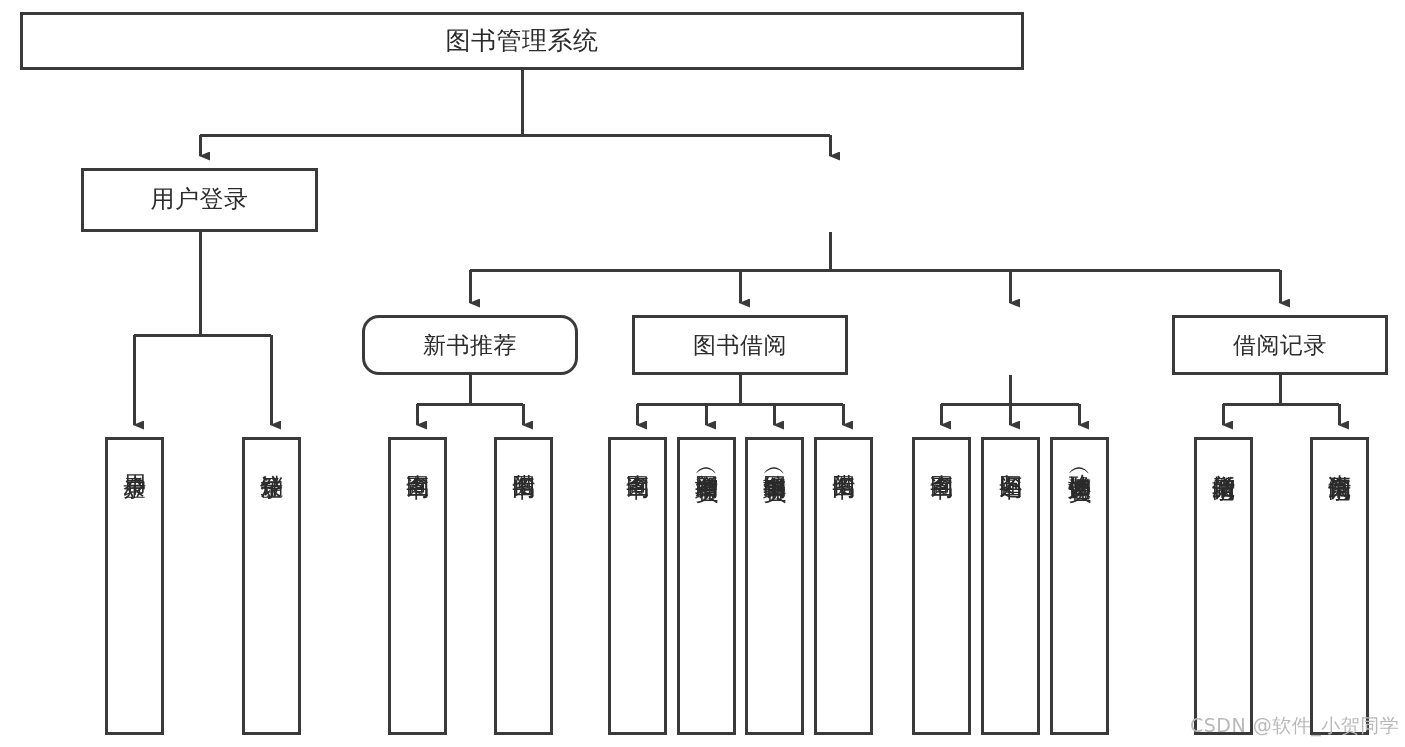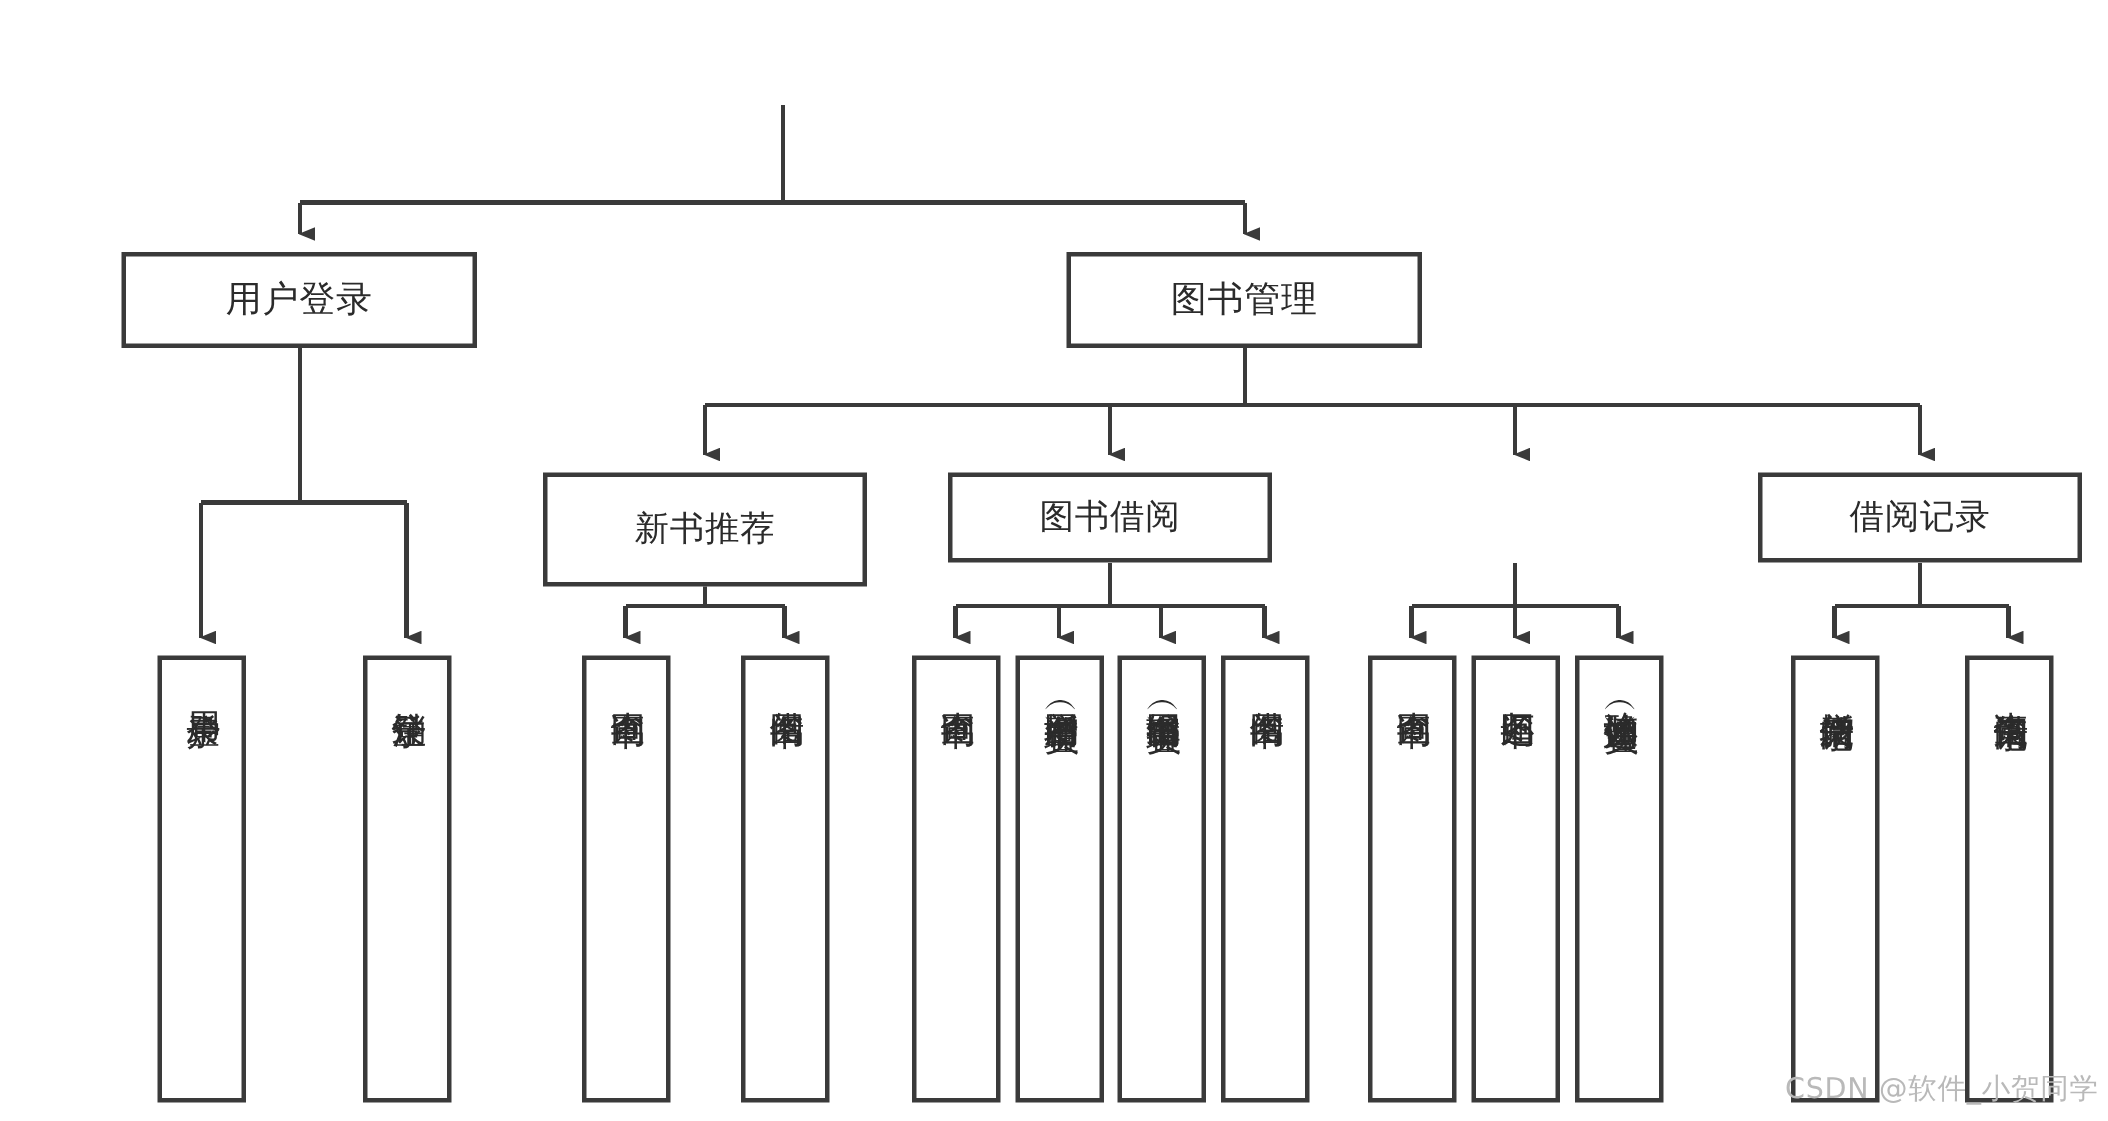--- a/index.html
+++ b/index.html
@@ -136,6 +136,9 @@
     </g>
   </svg>
 
+  <div class="node root" style="left:20px; top:12px; width:1004px; height:58px;">
+    <span class="lbl">图书管理系统</span>
+  </div>
 
   <div class="node lvl2" style="left:81px; top:168px; width:237px; height:64px;">
     <span class="lbl">用户登录</span>

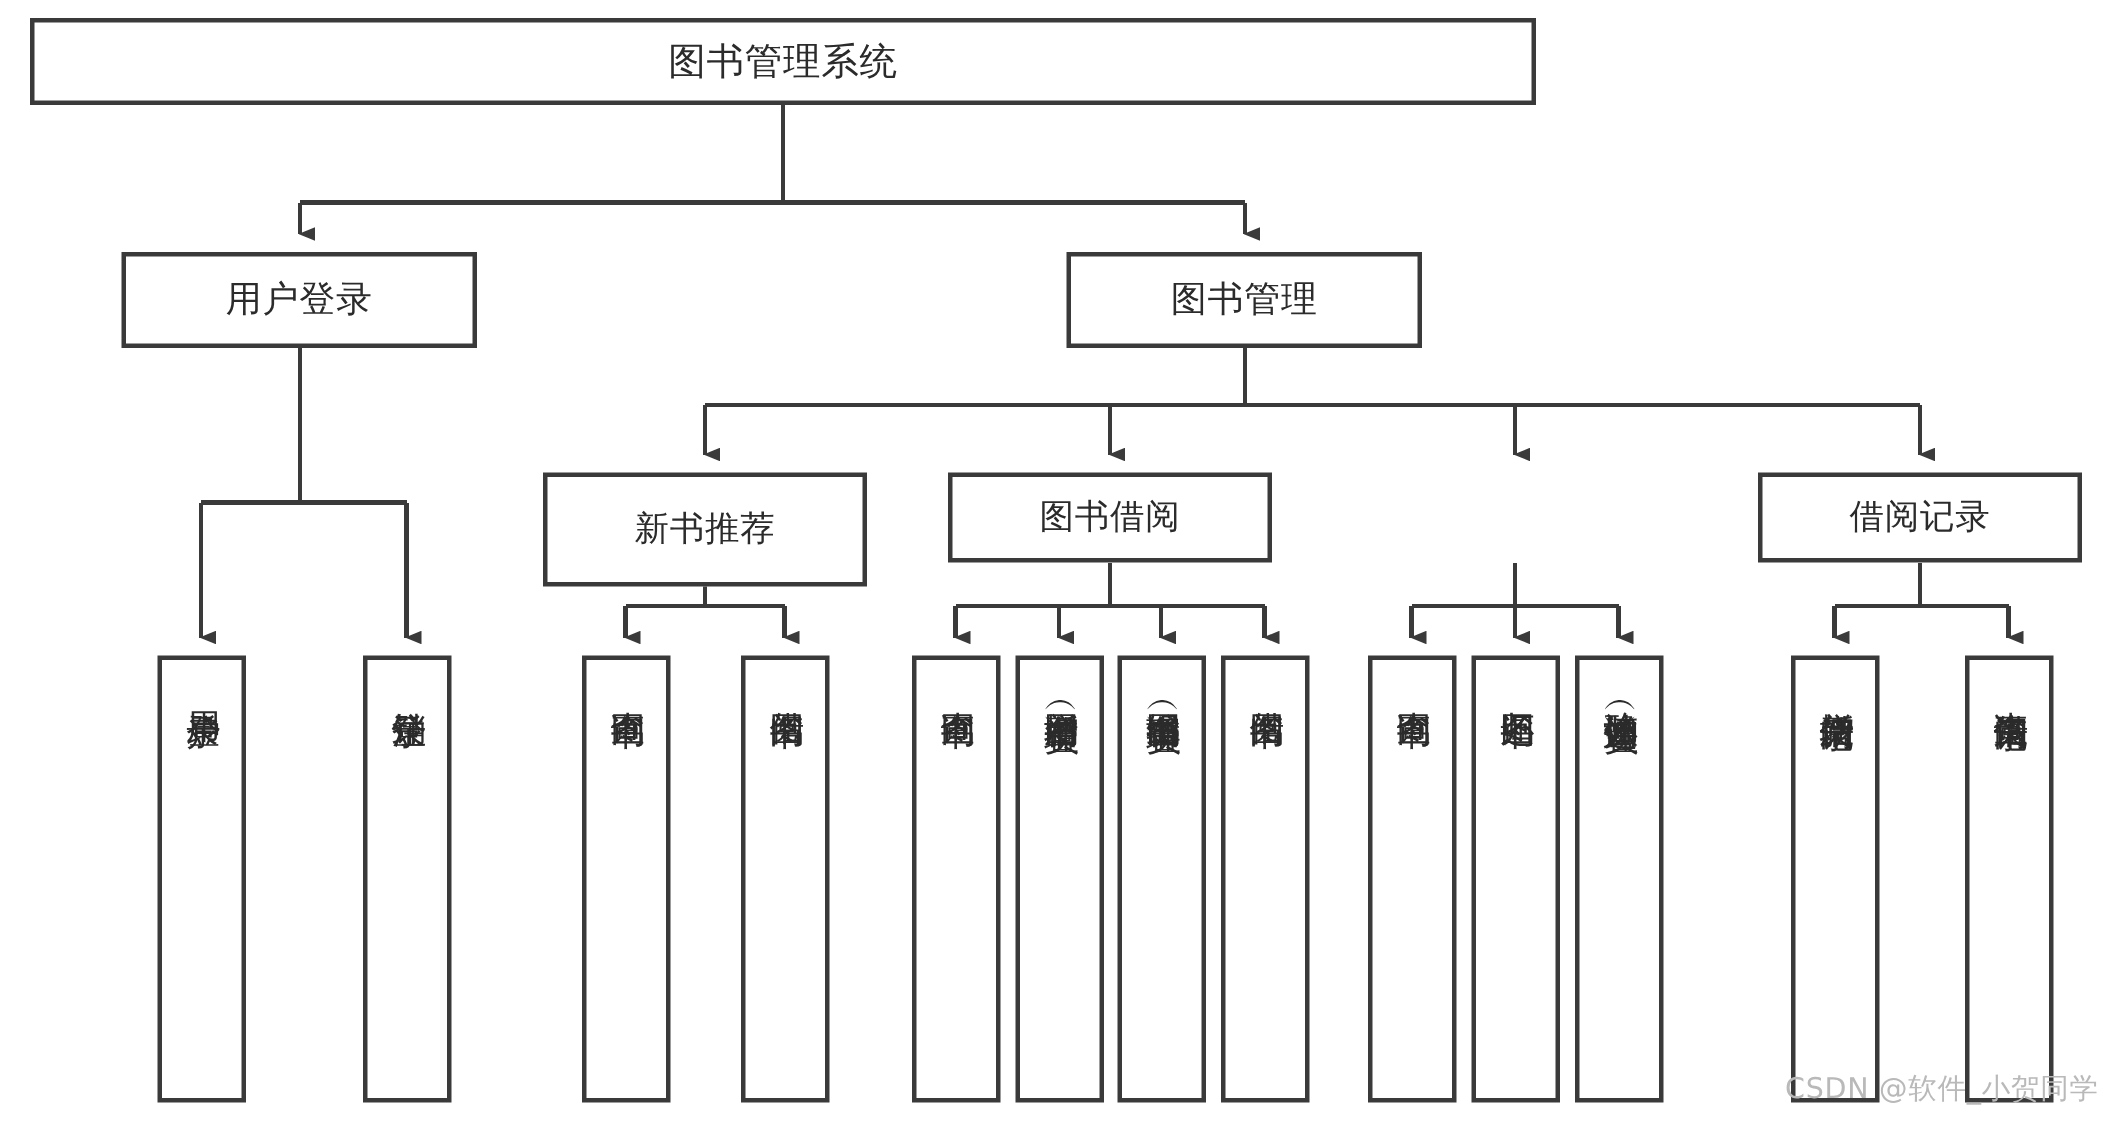--- a/index.html
+++ b/index.html
@@ -144,9 +144,6 @@
     <span class="lbl">用户登录</span>
   </div>
 
-  <div class="node lvl2" style="left:711px; top:168px; width:237px; height:64px;">
-    <span class="lbl">图书管理</span>
-  </div>
 
   <div class="node lvl3" style="left:362px; top:315px; width:216px; height:76px;">
     <span class="lbl">新书推荐</span>

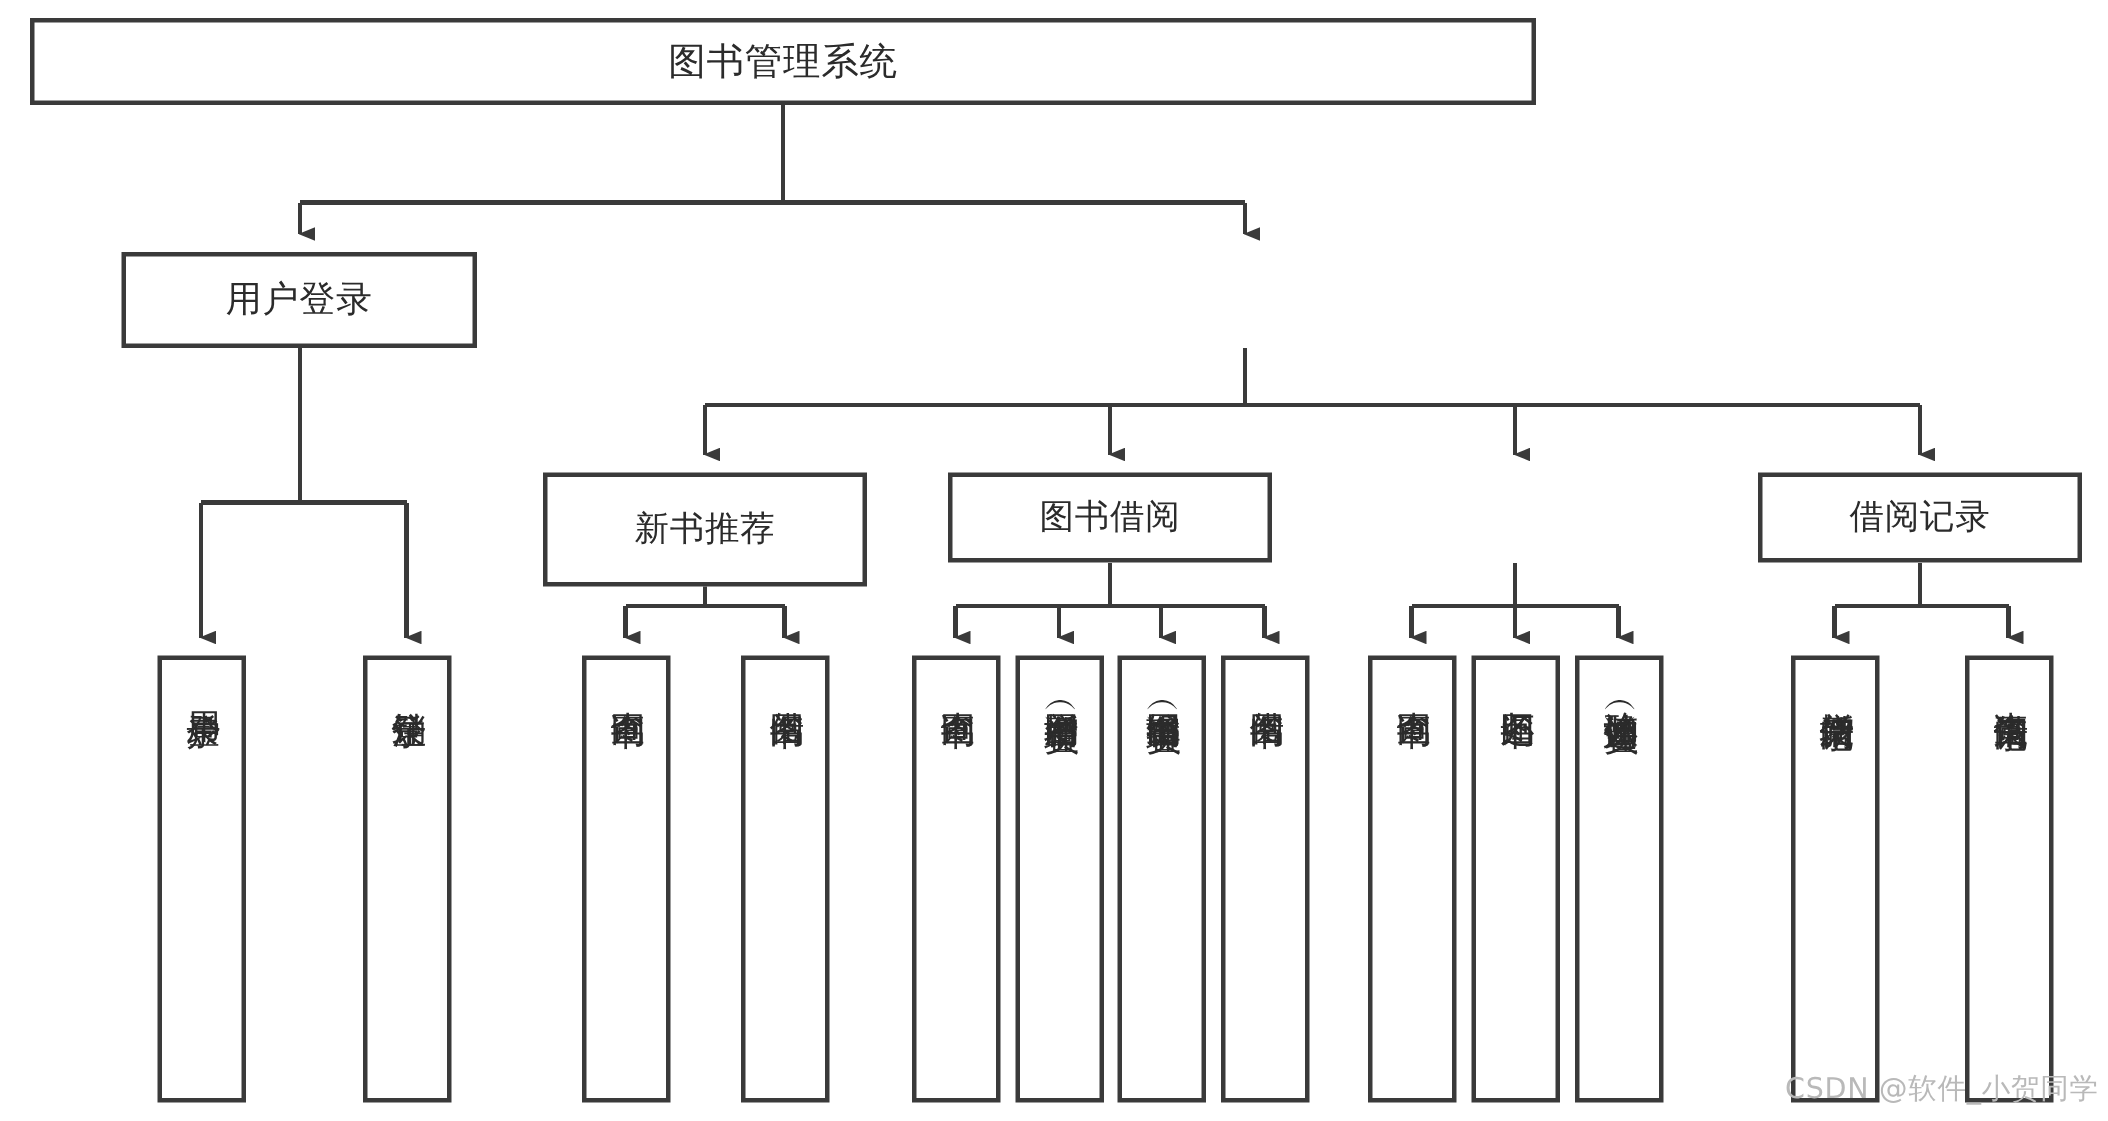--- a/index.html
+++ b/index.html
@@ -145,7 +145,7 @@
   </div>
 
 
-  <div class="node lvl3" style="left:362px; top:315px; width:216px; height:76px;">
+  <div class="node lvl3" style="left:362px; top:315px; width:216px; height:60px;border-radius:17px;">
     <span class="lbl">新书推荐</span>
   </div>
 

